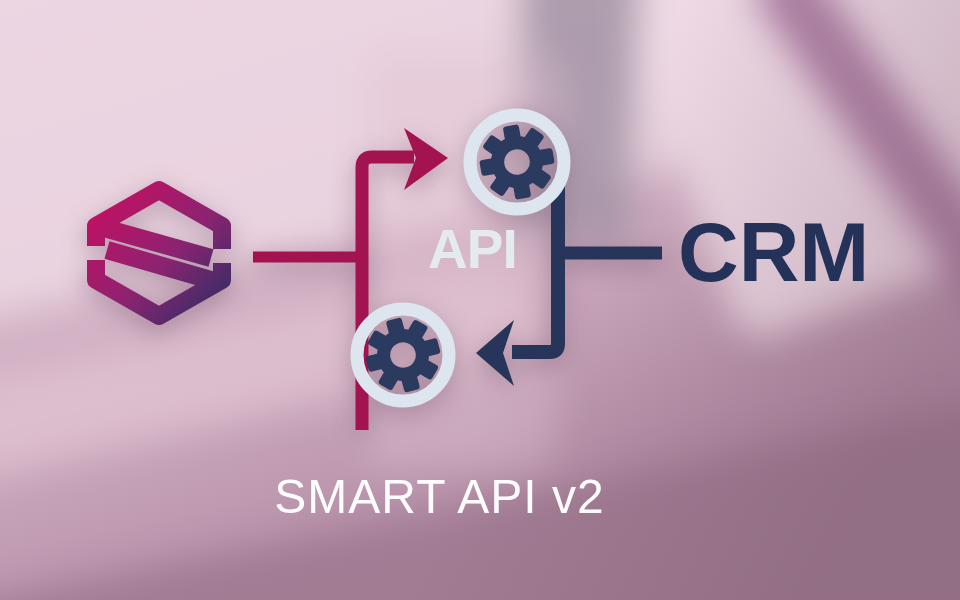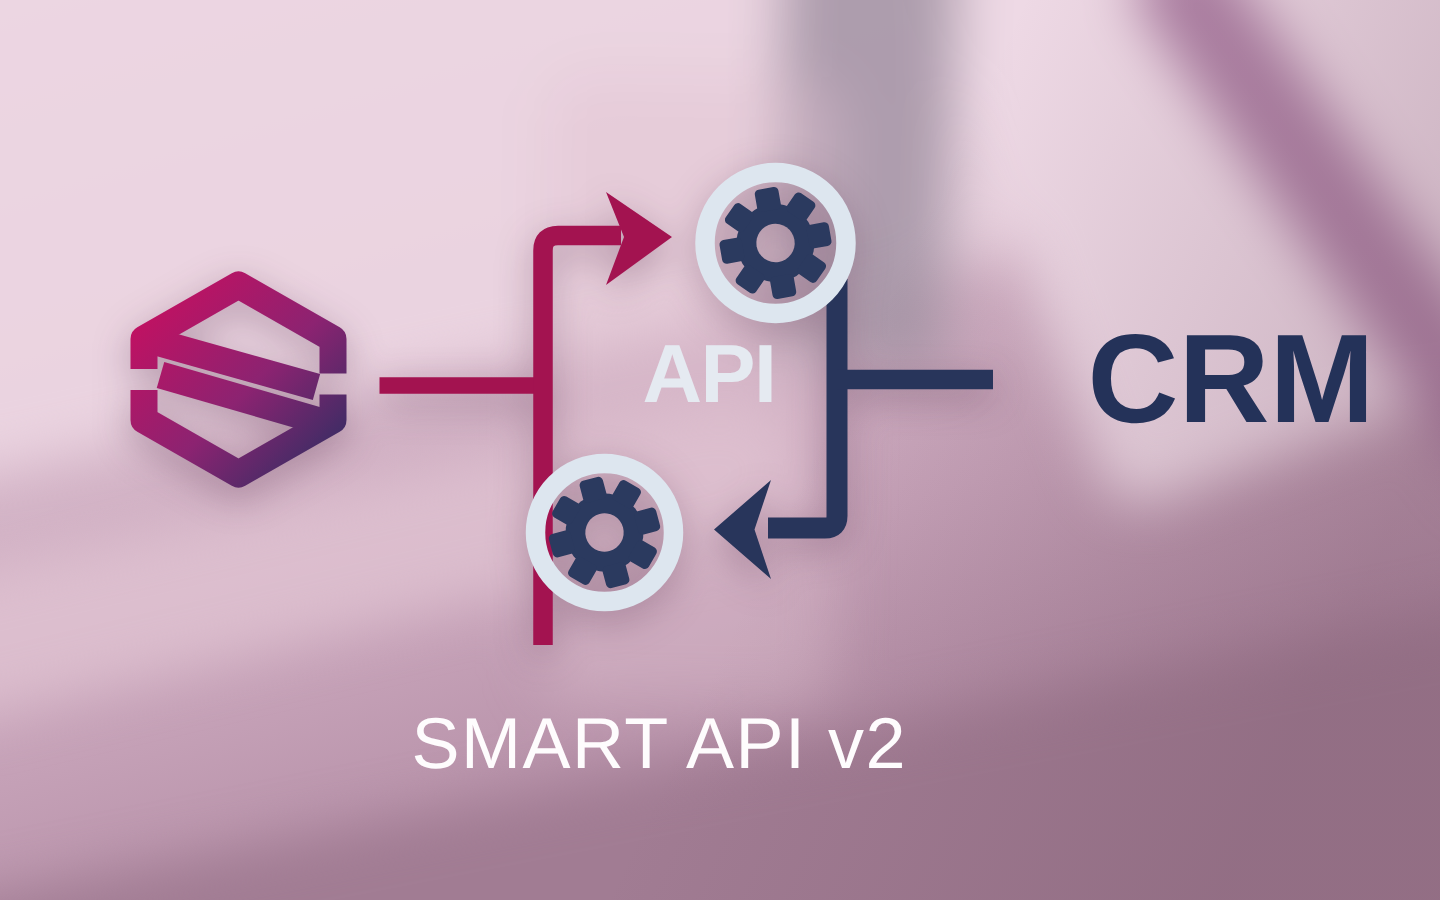--- a/index.html
+++ b/index.html
@@ -23,7 +23,7 @@
   .art{position:absolute;left:0;top:0;filter:drop-shadow(0 7px 12px rgba(70,30,60,.30));}
   
   .api-label{
-    position:absolute;left:407px;top:222px;width:110px;text-align:right;
+    position:absolute;left:428px;top:222px;width:110px;text-align:left;
     font-size:55px;font-weight:700;line-height:55px;letter-spacing:-1px;color:#e5eaf1;
   }
   .crm-label{

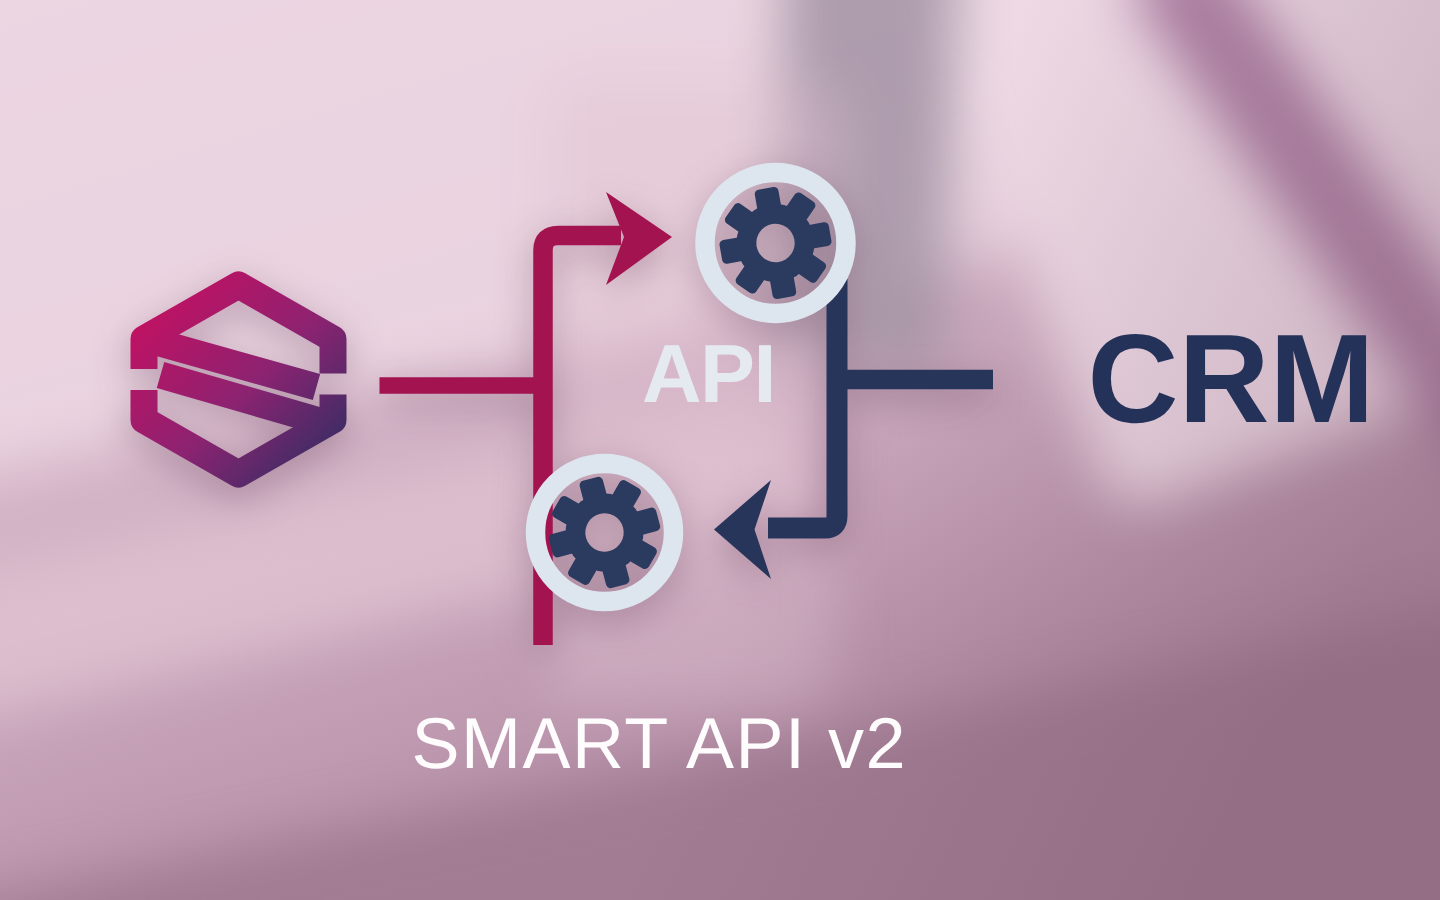--- a/index.html
+++ b/index.html
@@ -28,7 +28,7 @@
   }
   .crm-label{
     position:absolute;left:678px;top:210px;
-    font-size:84px;font-weight:700;line-height:84px;color:#243259;letter-spacing:0px;margin-left:47px;
+    font-size:84px;font-weight:700;line-height:84px;color:#243259;letter-spacing:0px;
   }
   .caption{
     position:absolute;left:0;top:473px;width:879px;text-align:center;

